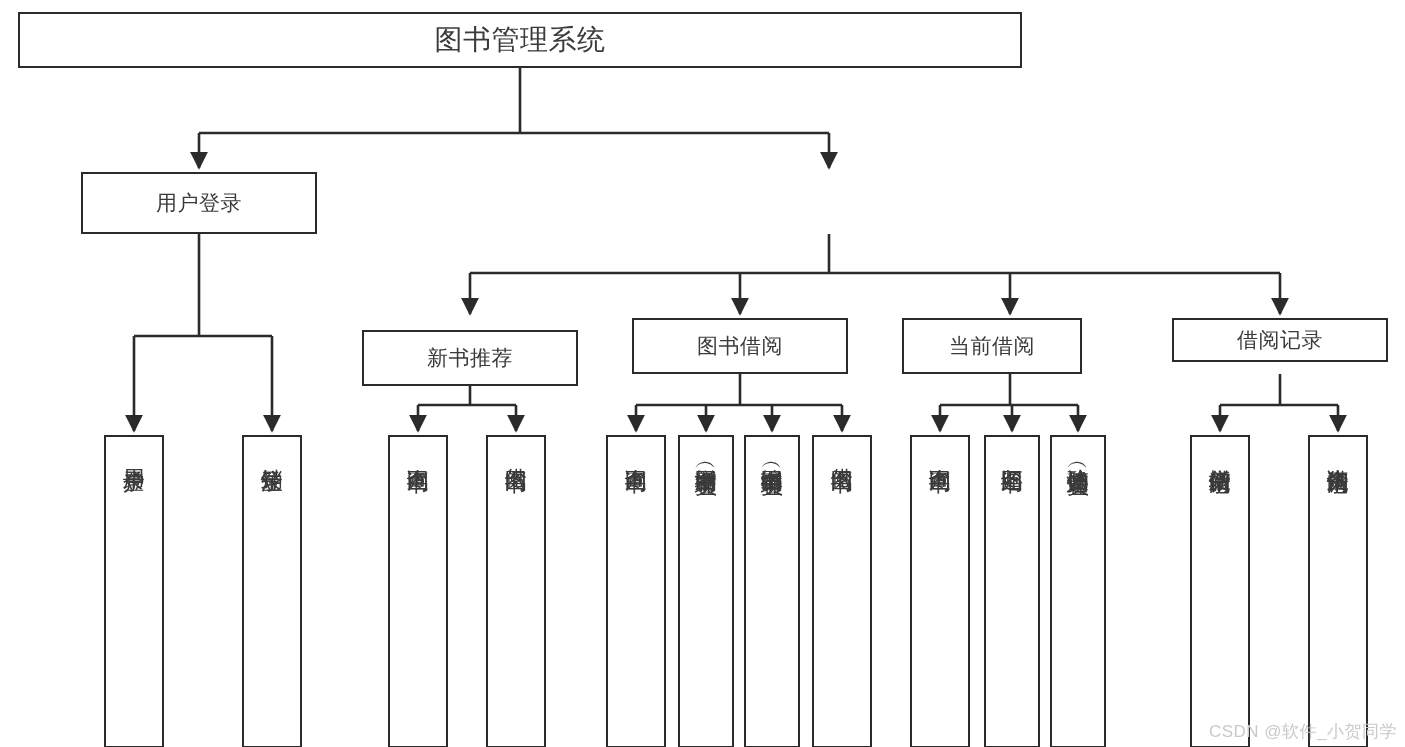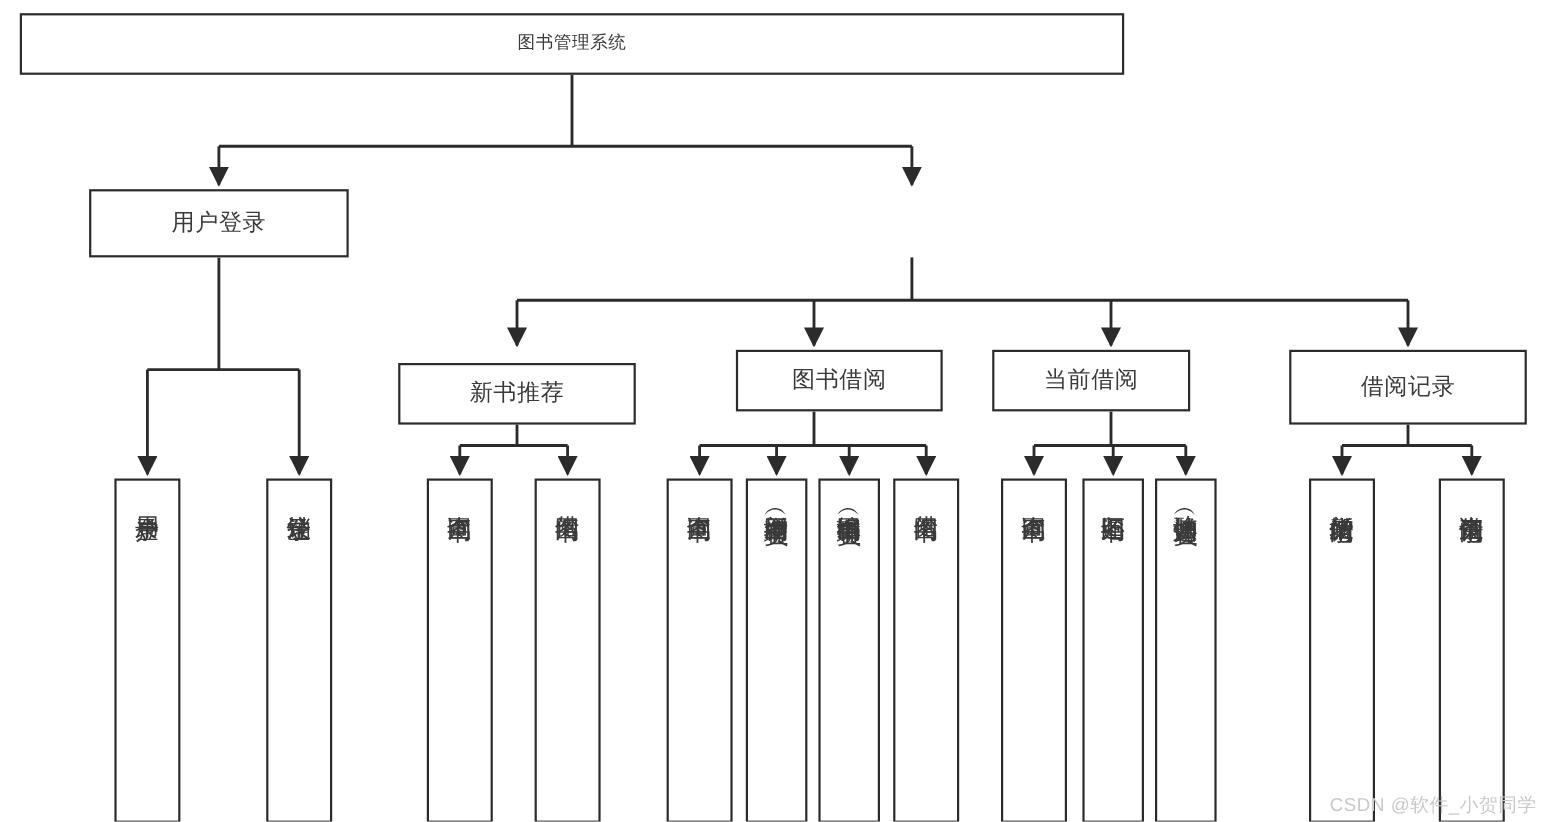--- a/index.html
+++ b/index.html
@@ -42,7 +42,7 @@
     color: #3a3a3a;
     white-space: nowrap;
   }
-  .node.root .label { font-size: 16px; }
+  .node.root .label { font-size: 28px; }
   .node.leaf {
     align-items: flex-start;
     justify-content: center;

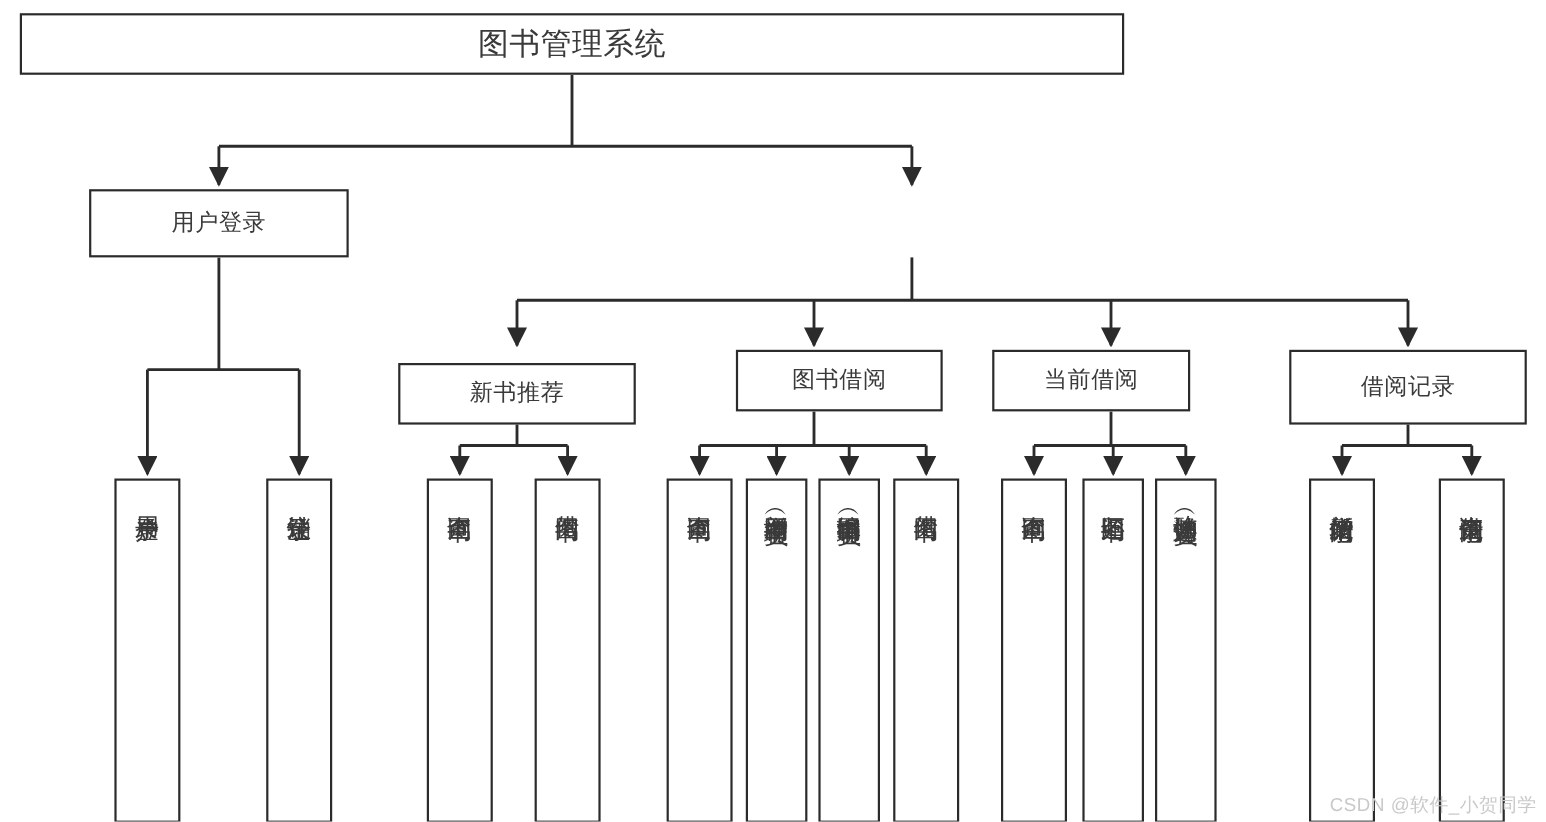--- a/index.html
+++ b/index.html
@@ -133,7 +133,7 @@
   <div class="node" style="left:362px; top:330px; width:216px; height:56px;">
     <span class="label">新书推荐</span>
   </div>
-  <div class="node" style="left:669px; top:318px; width:188px; height:56px;">
+  <div class="node" style="left:632px; top:318px; width:216px; height:56px;">
     <span class="label">图书借阅</span>
   </div>
   <div class="node" style="left:902px; top:318px; width:180px; height:56px;">

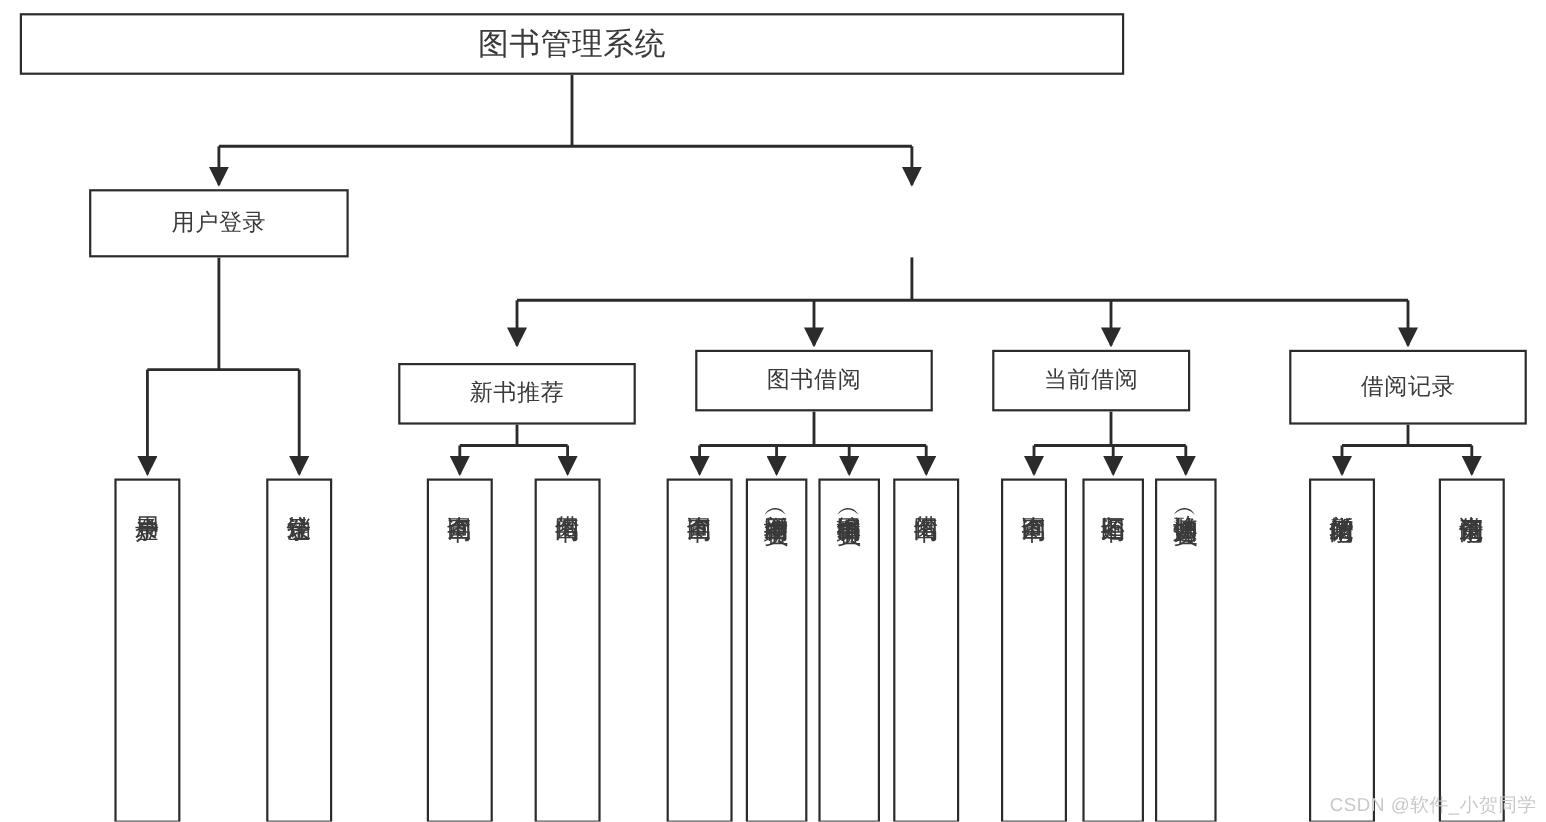--- a/index.html
+++ b/index.html
@@ -139,7 +139,7 @@
   <div class="node" style="left:902px; top:318px; width:180px; height:56px;">
     <span class="label">当前借阅</span>
   </div>
-  <div class="node" style="left:1172px; top:318px; width:216px; height:68px;">
+  <div class="node" style="left:1172px; top:318px; width:216px; height:44px;">
     <span class="label">借阅记录</span>
   </div>
 

